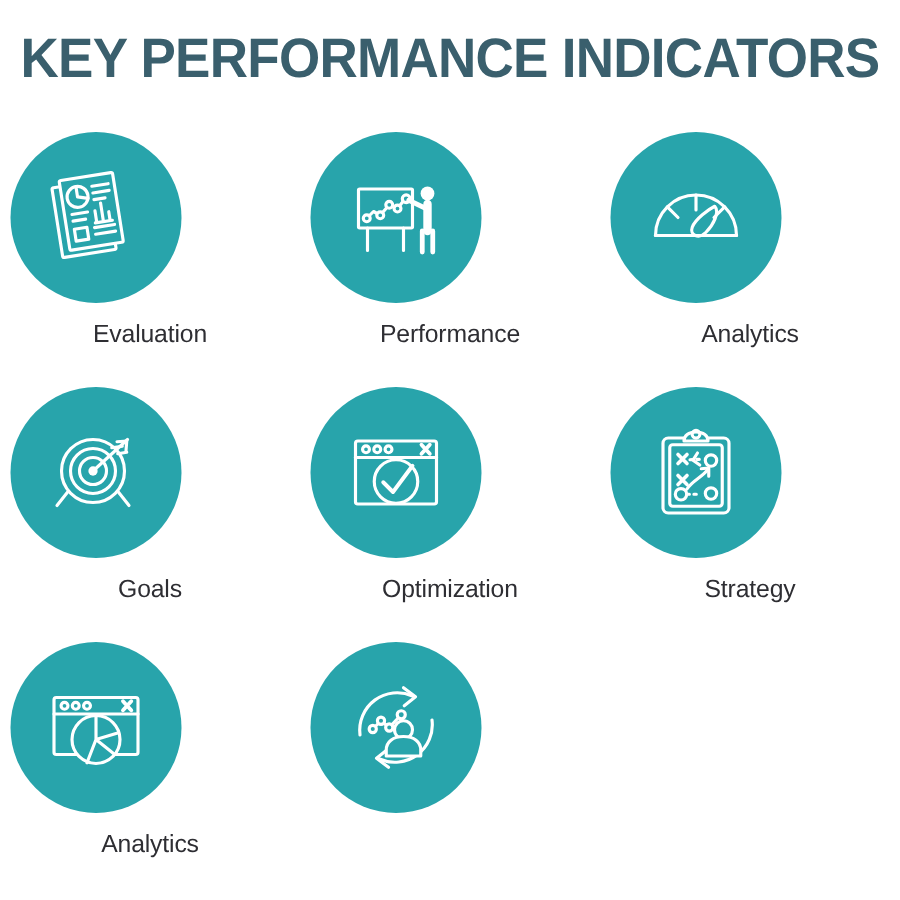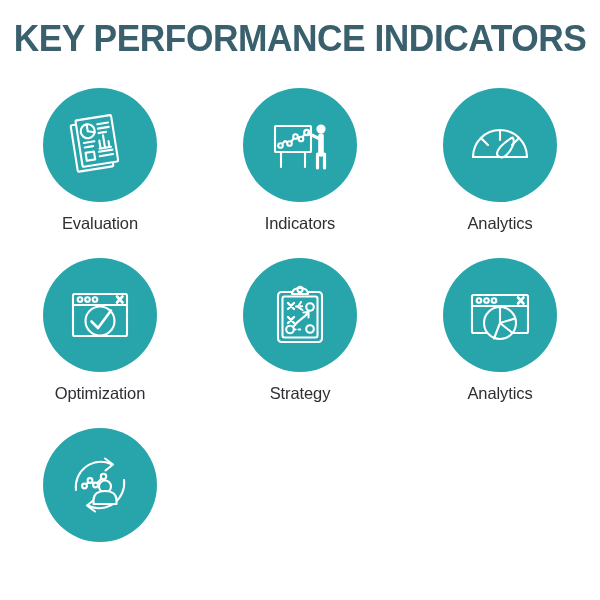--- a/index.html
+++ b/index.html
@@ -57,7 +57,6 @@
     width: 186px;
     display: flex;
     flex-direction: column;
-    align-items: center;
   }
 
   .badge {

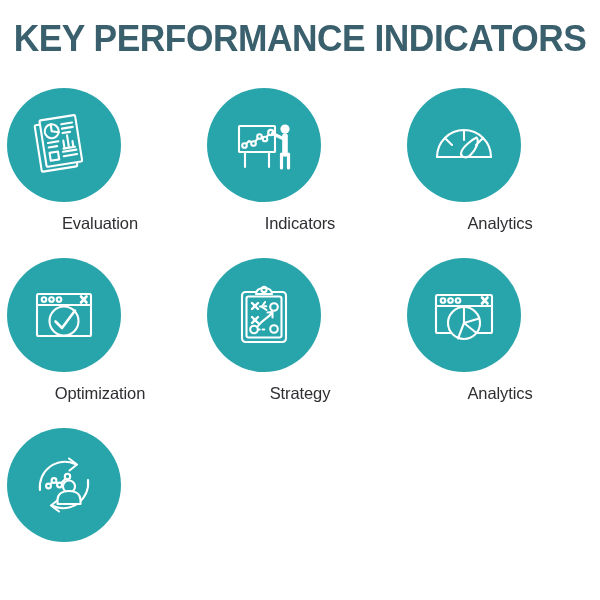--- a/index.html
+++ b/index.html
@@ -129,7 +129,7 @@
           <path d="M54 27.5 L41.5 21.5" stroke-width="3.2"></path>
         </svg>
       </div>
-      <div class="cell-label">Indicators</div>
+      <div class="cell-label">Performance</div>
     </div>
 
     <div class="cell">

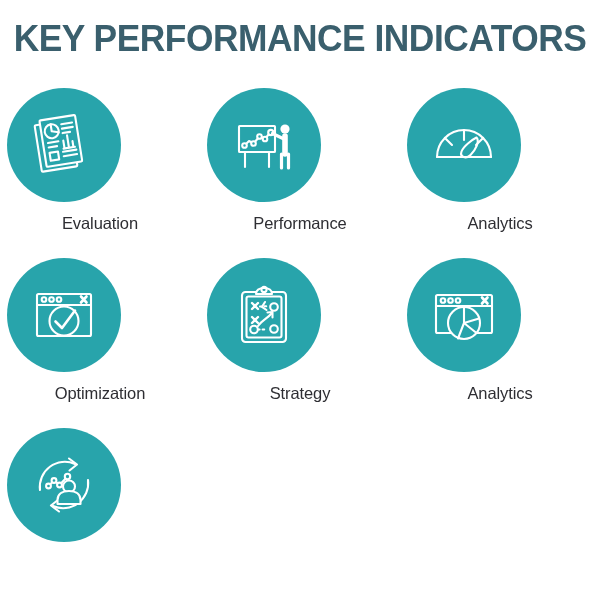--- a/index.html
+++ b/index.html
@@ -144,6 +144,21 @@
       <div class="cell-label">Analytics</div>
     </div>
 
+    <div class="cell">
+      <div class="badge">
+        <svg width="66" height="66" viewBox="0 0 66 66" fill="none" stroke="#ffffff" stroke-width="2.1" stroke-linecap="round" stroke-linejoin="round">
+          <circle cx="31" cy="32" r="21"></circle>
+          <circle cx="31" cy="32" r="15"></circle>
+          <circle cx="31" cy="32" r="9"></circle>
+          <circle cx="31" cy="32" r="3.1" fill="#ffffff" stroke="none"></circle>
+          <path d="M14.5 45.5 L7 55 M47.5 45.5 L55 55"></path>
+          <path d="M31 32 L54 11"></path>
+          <path d="M47 12.5 L53.5 12 L53 18.5"></path>
+          <path d="M43.5 16.5 L50.5 15.5 M47.5 20.5 L53.5 19.5"></path>
+        </svg>
+      </div>
+      <div class="cell-label">Goals</div>
+    </div>
 
     <div class="cell">
       <div class="badge">

